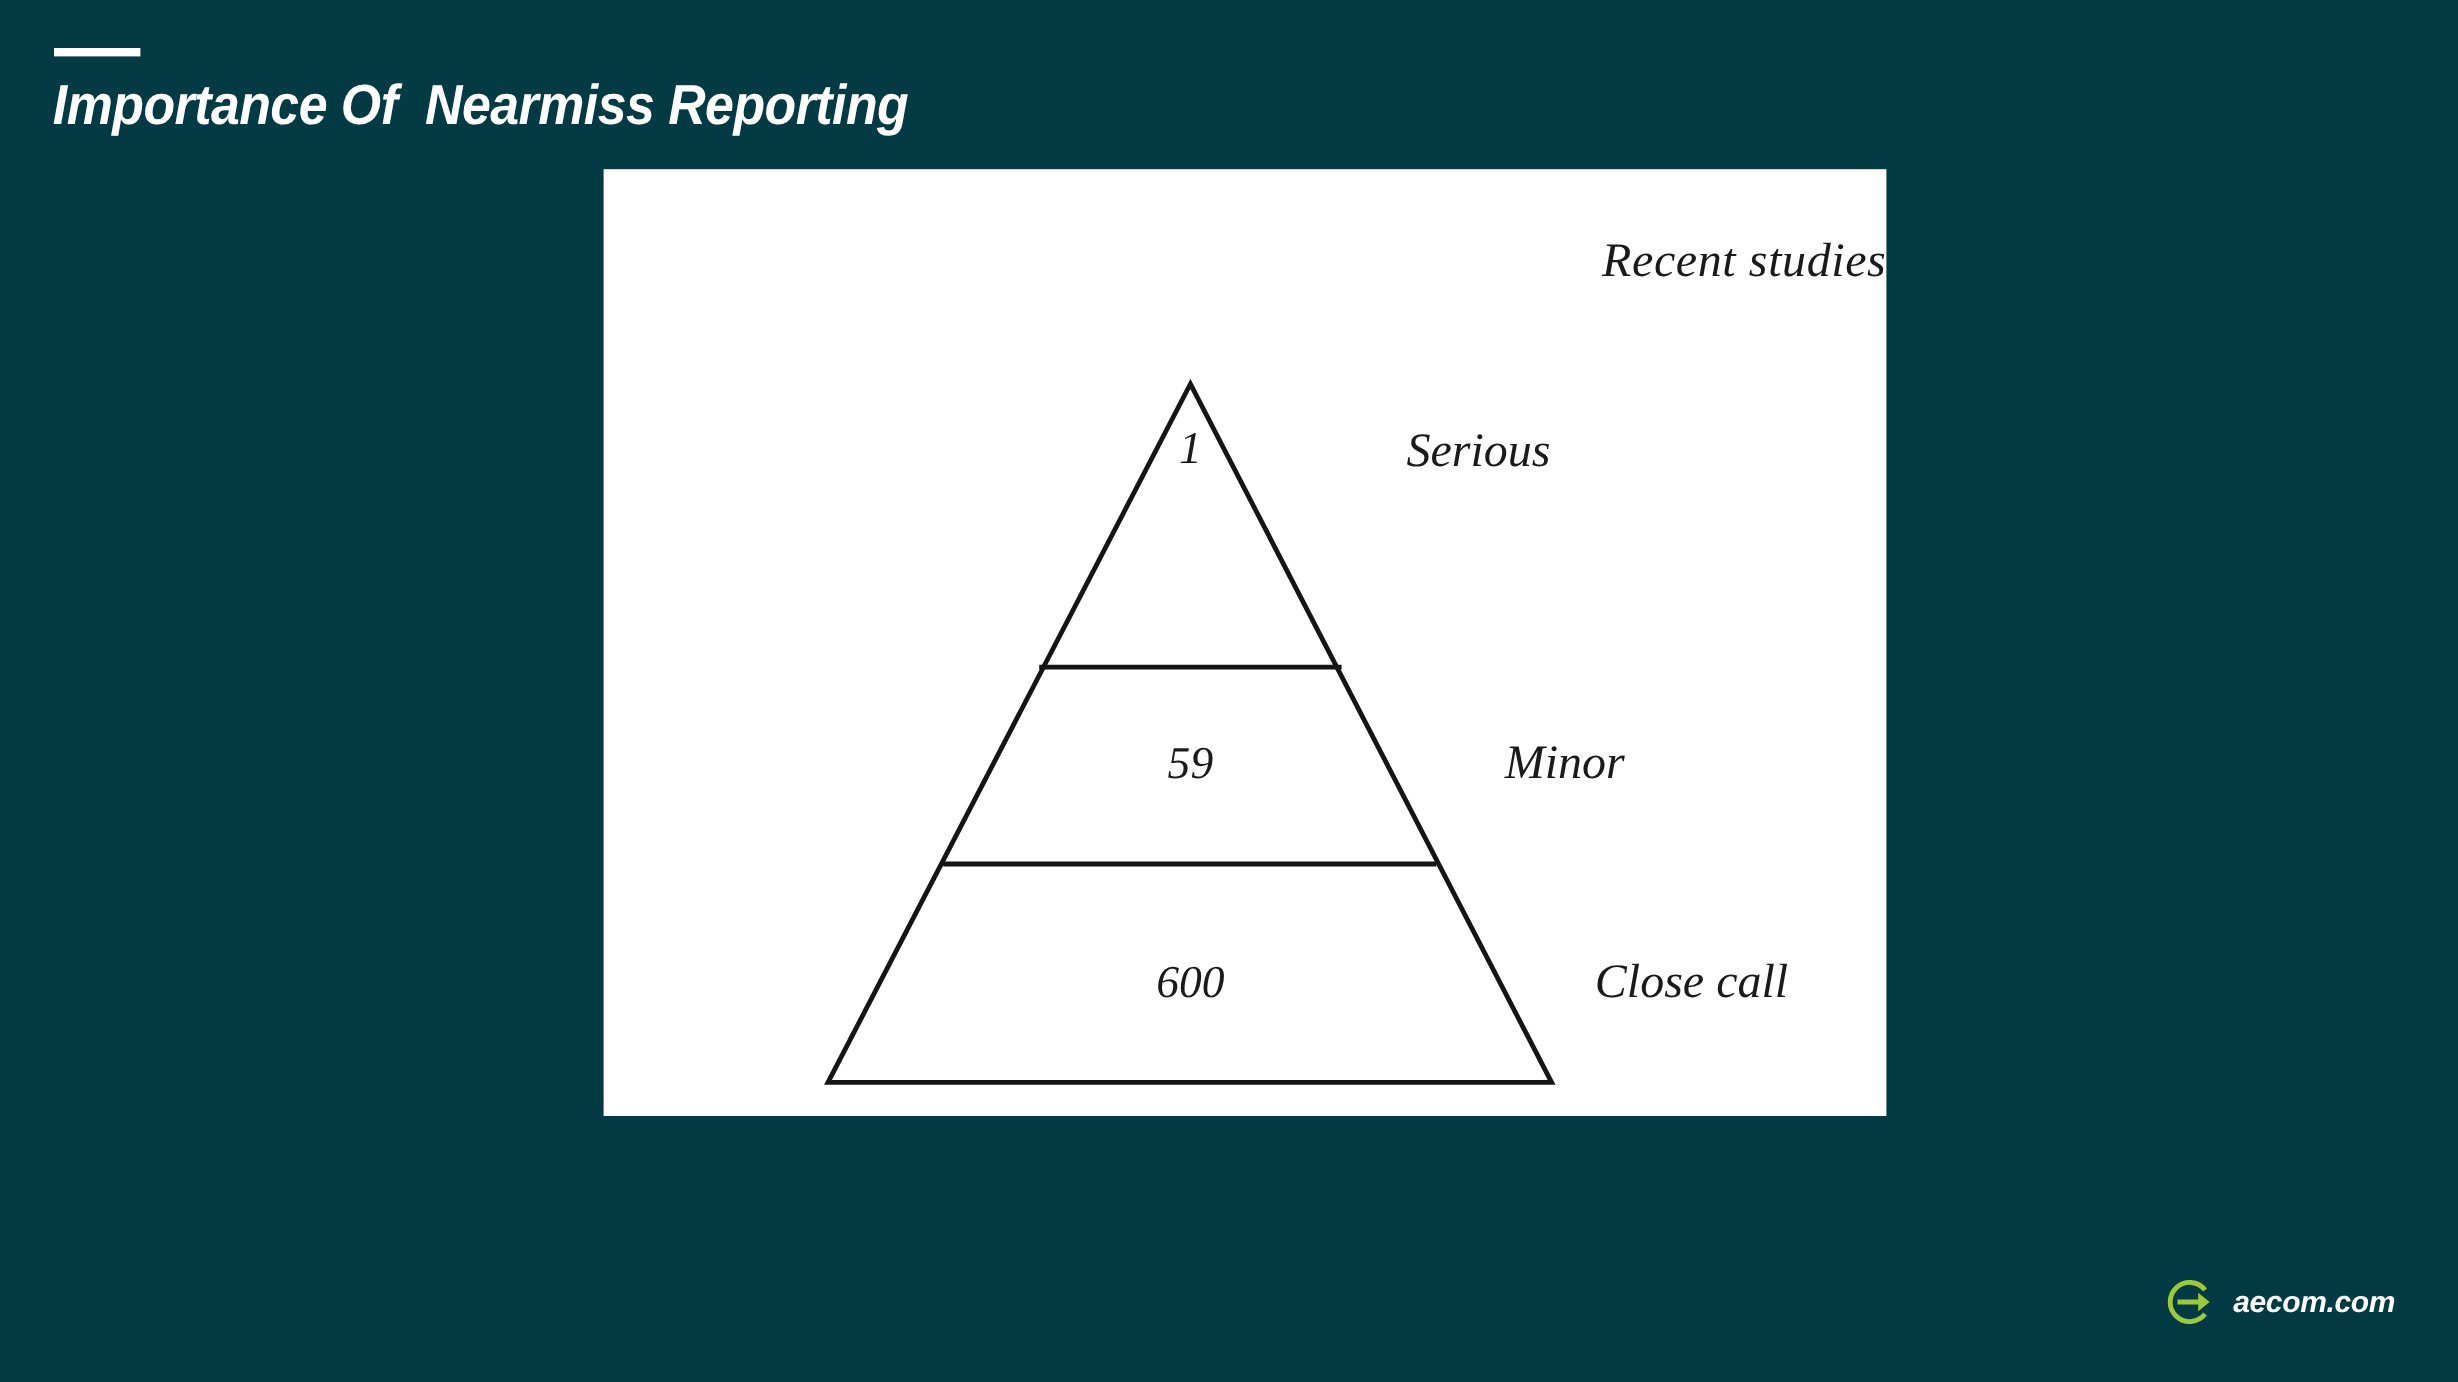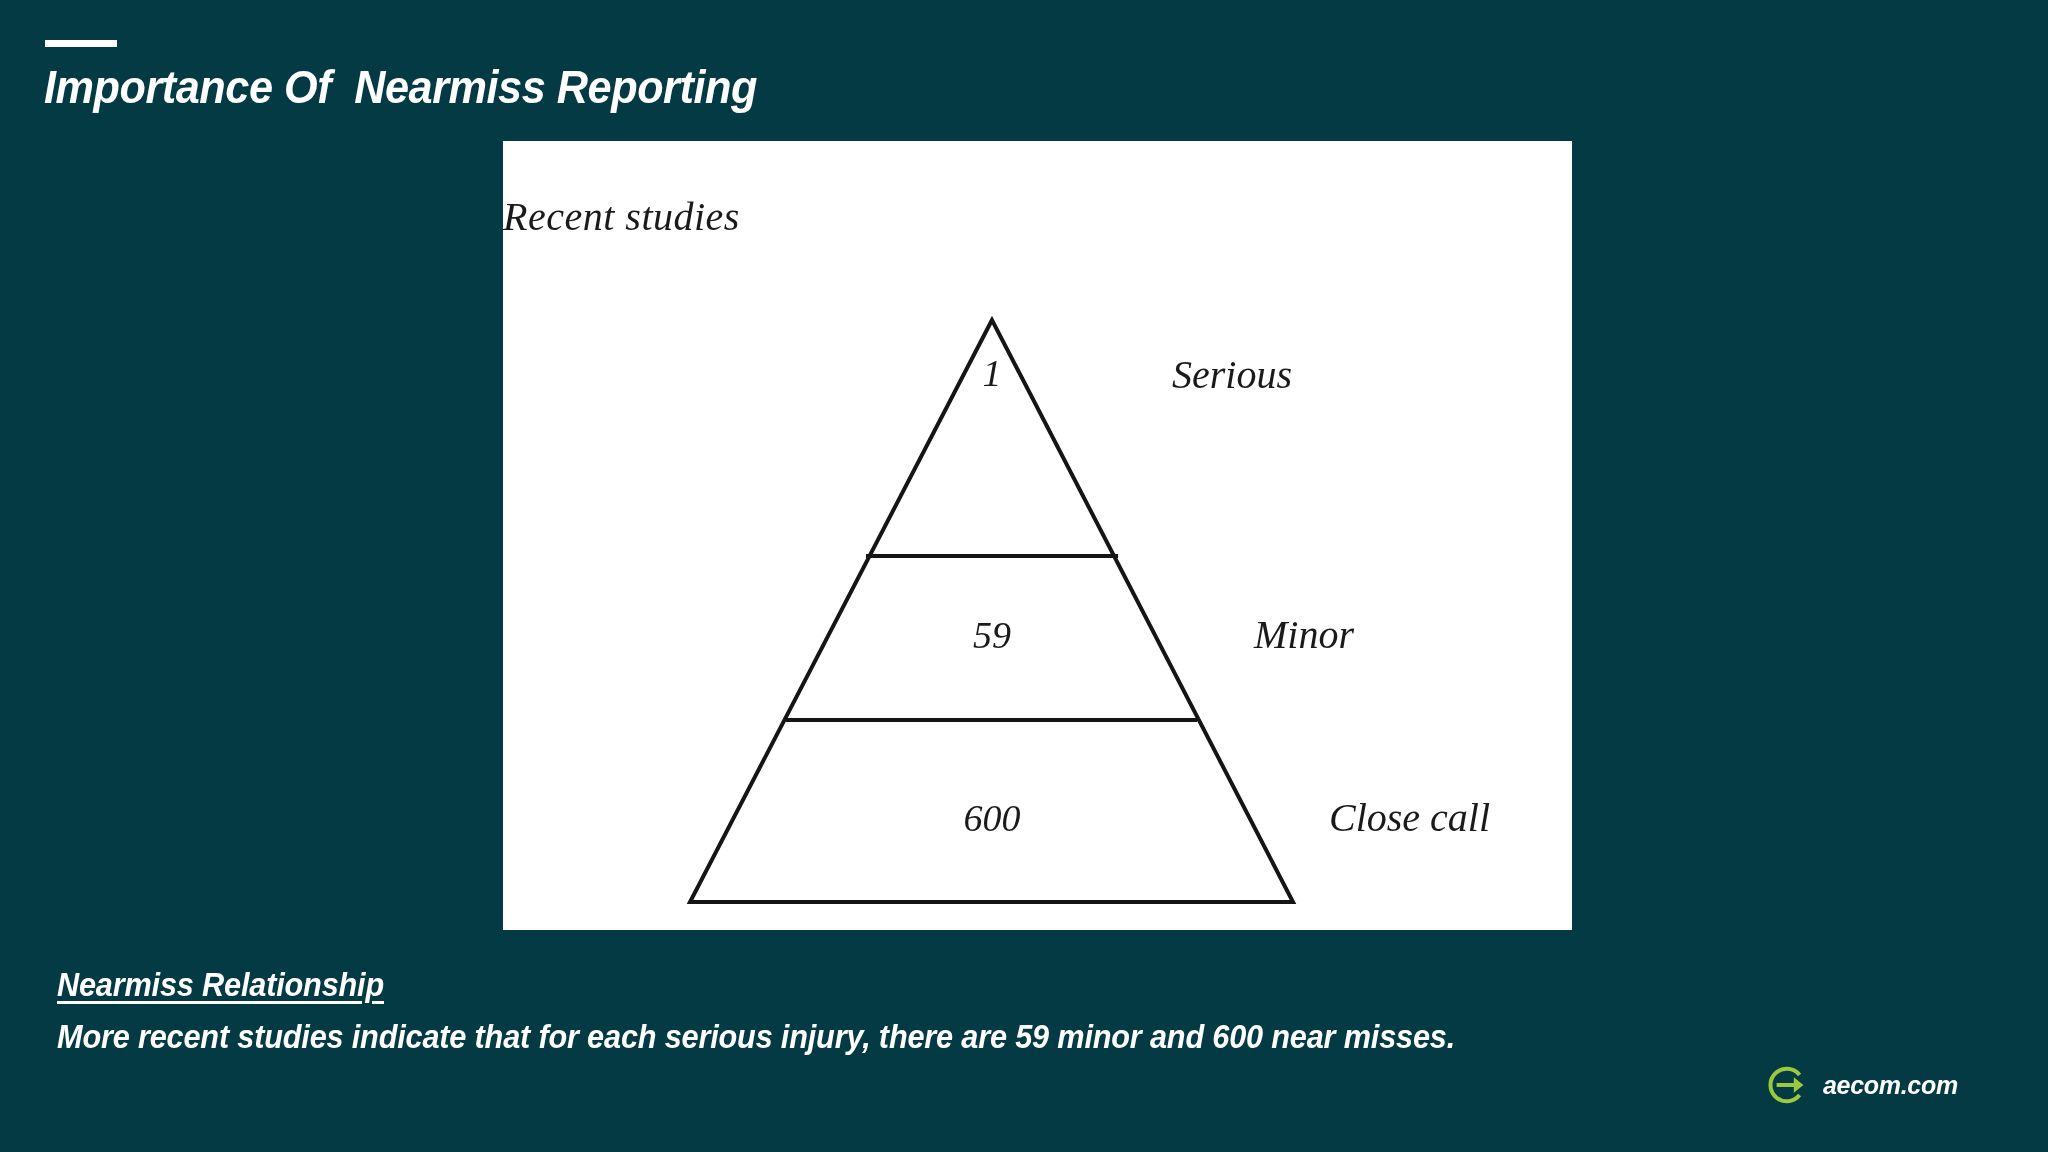--- a/index.html
+++ b/index.html
@@ -62,7 +62,7 @@
     left: 0;
     right: 0;
     top: 52px;
-    text-align: left;
+    text-align: right;
     font-family: "Liberation Serif", serif;
     font-size: 40px;
     color: #1a1a1a;

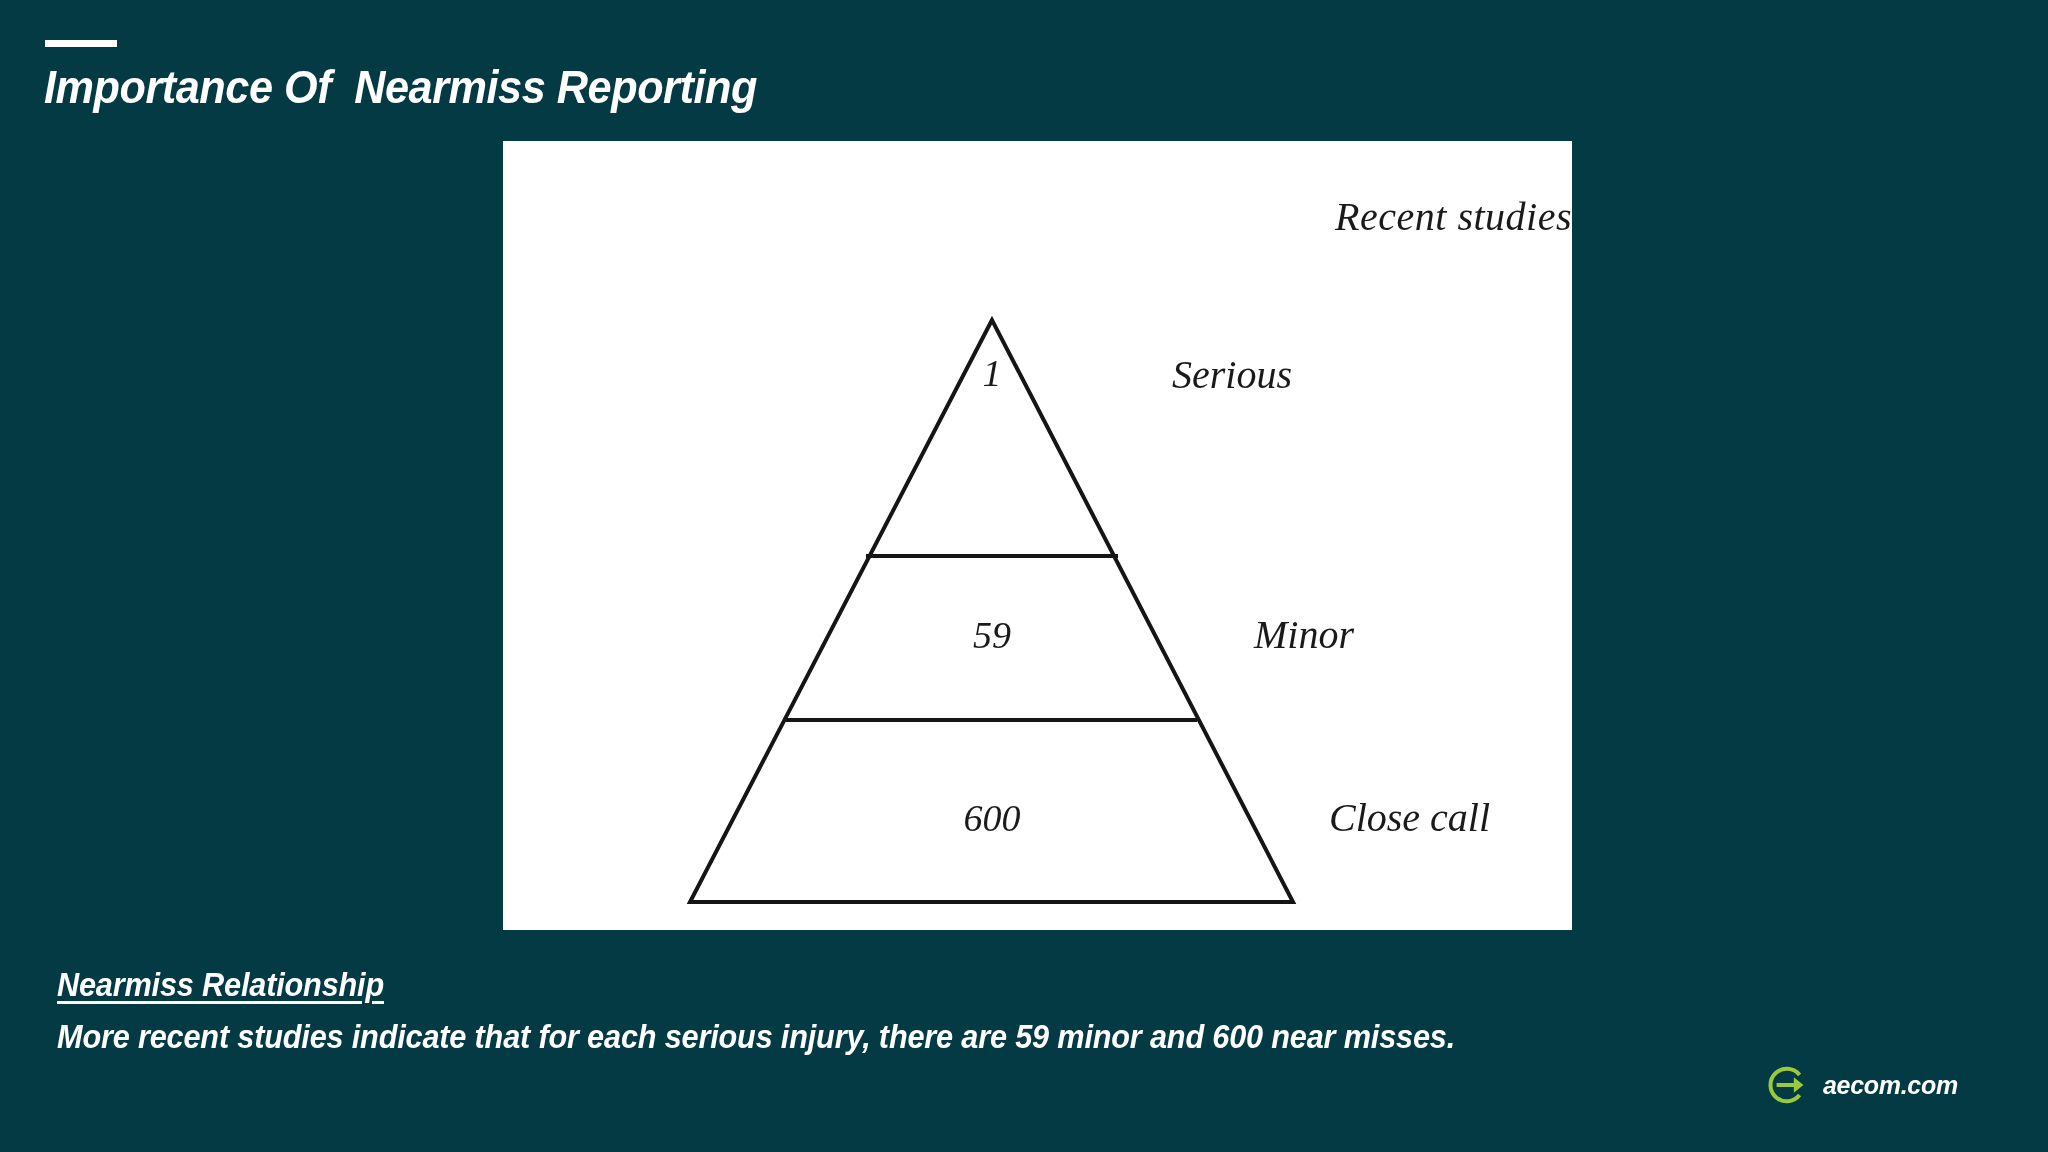--- a/index.html
+++ b/index.html
@@ -180,10 +180,6 @@
     </svg>
   </div>
 
-  <div class="bottom-block">
-    <div class="bottom-heading">Nearmiss Relationship</div>
-    <div class="bottom-body">More recent studies indicate that for each serious injury, there are 59 minor and 600 near misses.</div>
-  </div>
 
   <div class="brand">
     <svg class="brand-mark" viewBox="0 0 48 48">

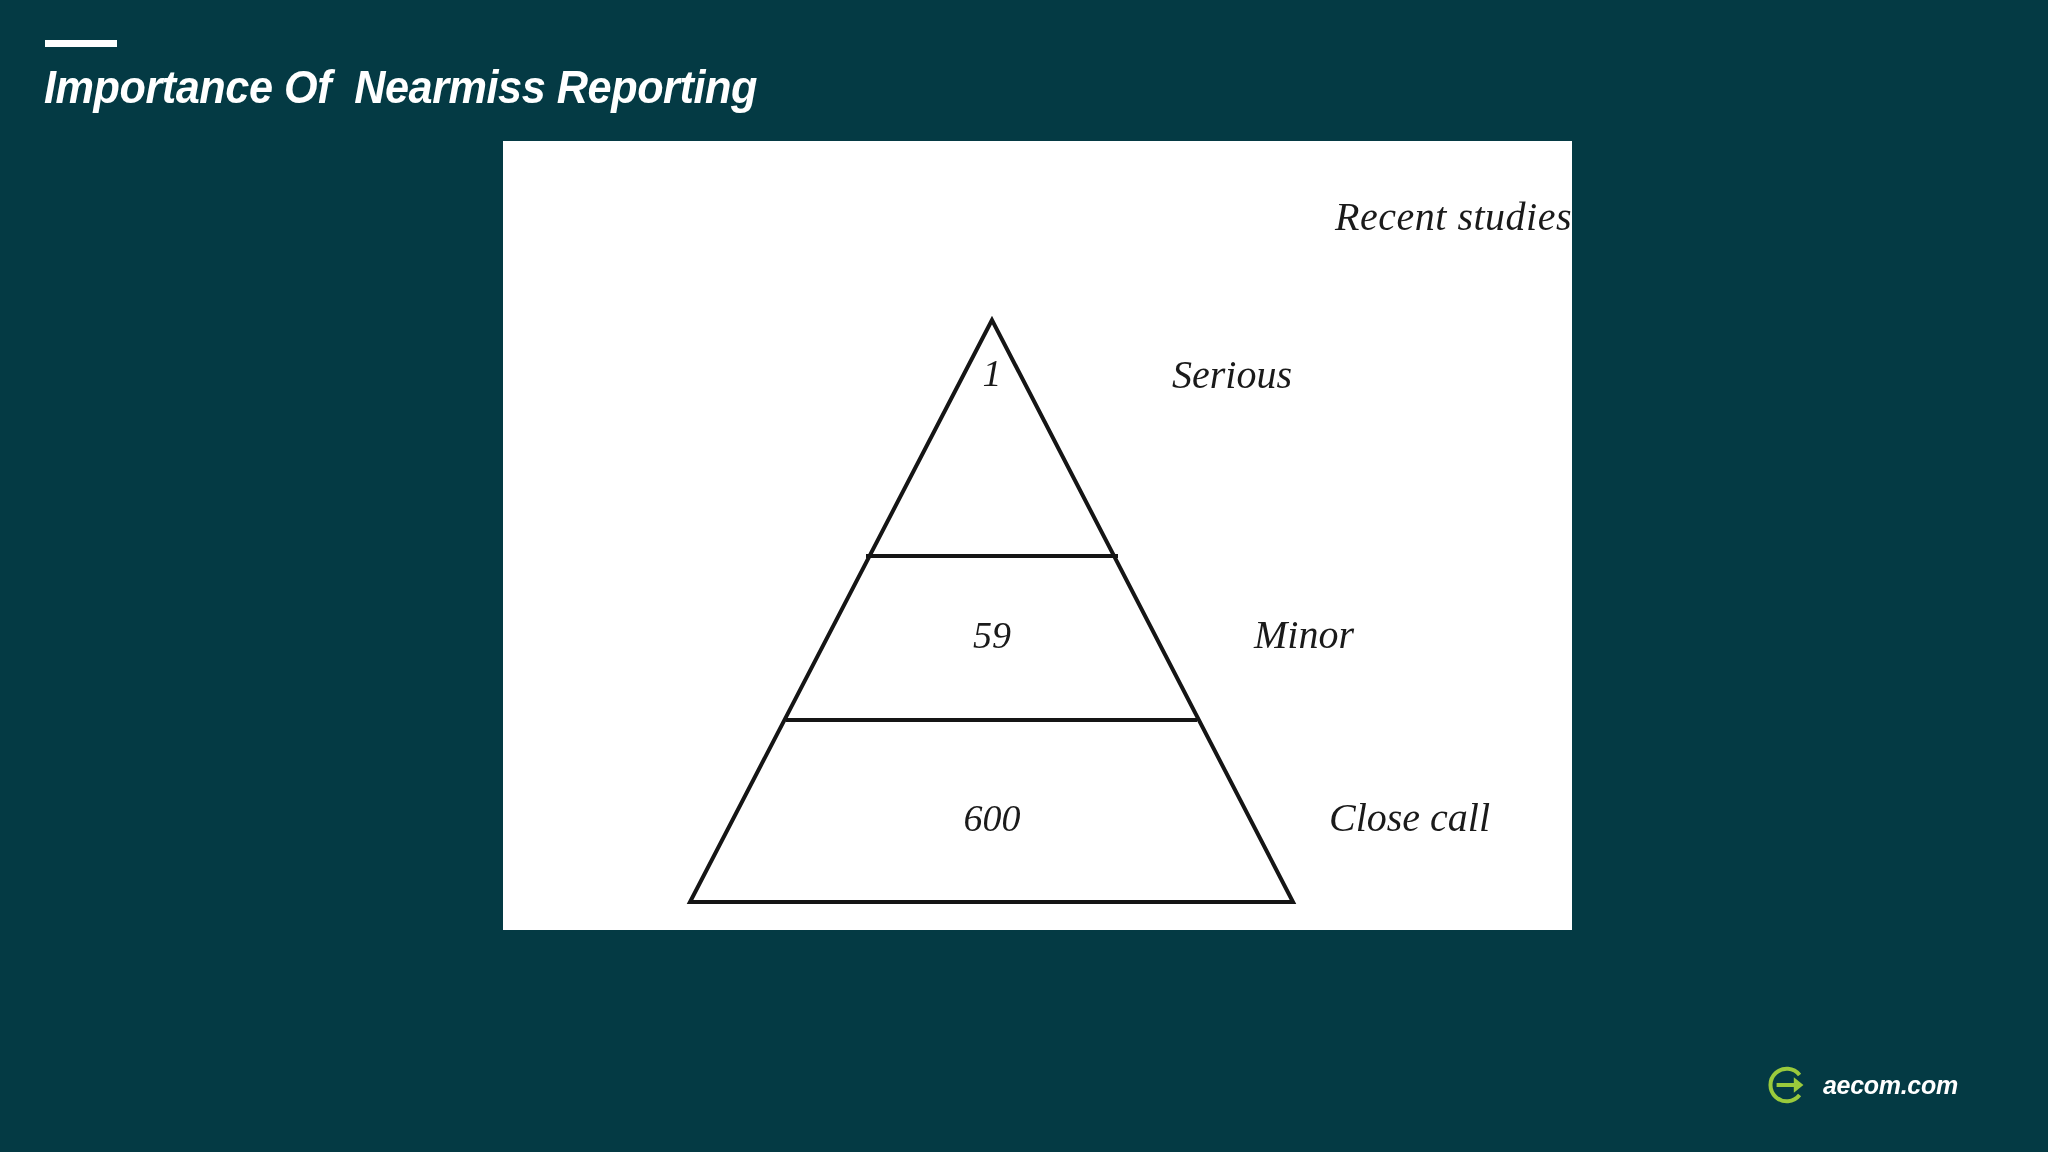--- a/index.html
+++ b/index.html
@@ -131,7 +131,7 @@
   
   .brand {
     position: absolute;
-    left: 1767px;
+    left: 1805px;
     top: 1062px;
     display: flex;
     align-items: center;

